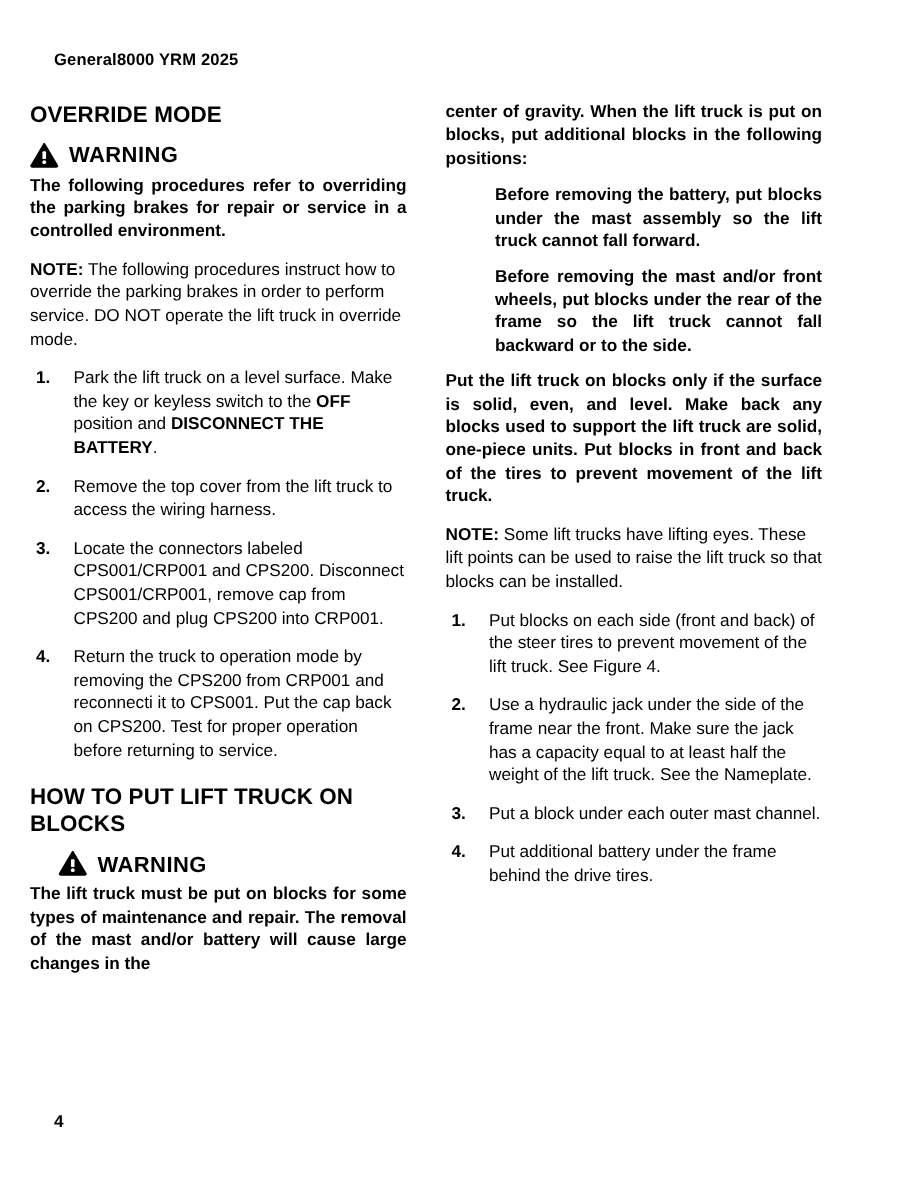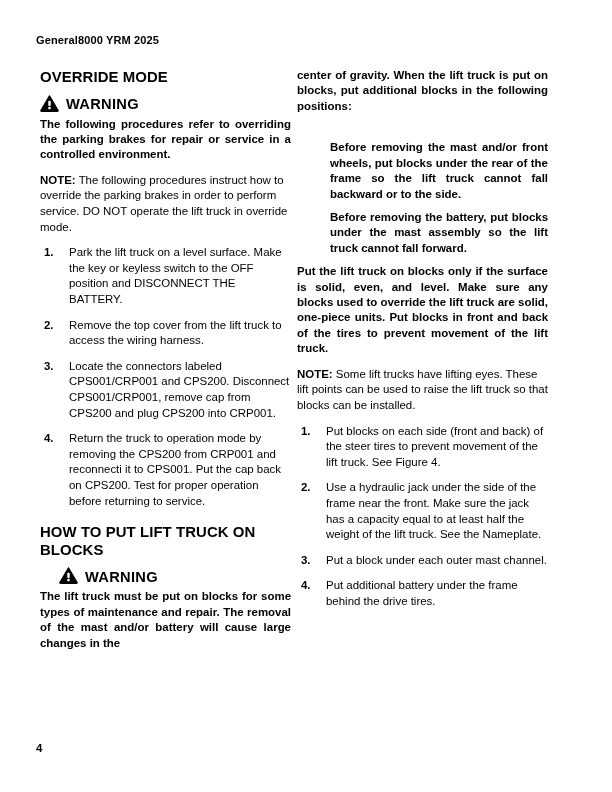--- a/index.html
+++ b/index.html
@@ -42,7 +42,7 @@
     top: 68px;
     width: 251px;
   }
-  .col-left  { left: 40px; }
+  .col-left  { left: 20px; }
   .col-right { left: 297px; }
 
   

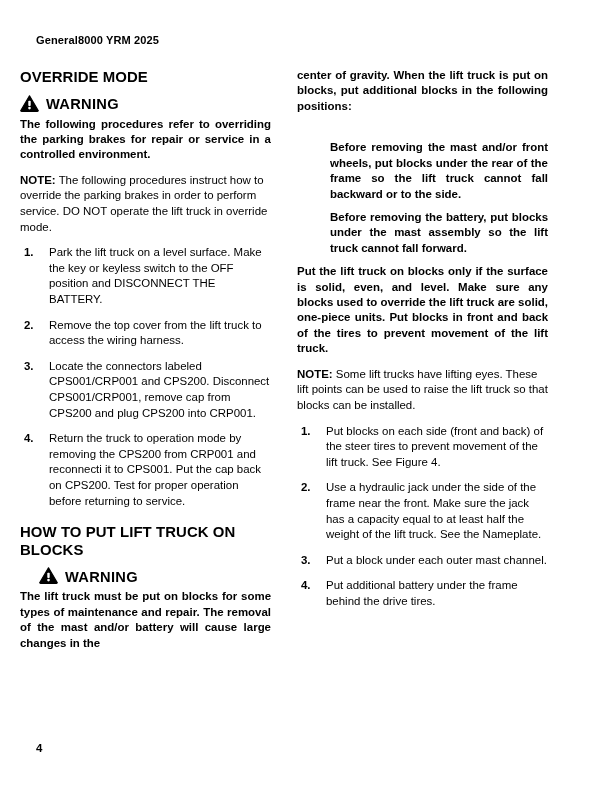--- a/index.html
+++ b/index.html
@@ -93,7 +93,7 @@
     line-height: 1.345;
     margin: 0 0 10px 0;
   }
-  .bold-just.tight { margin-bottom: 26px; }
+  .bold-just.tight { margin-bottom: 9px; }
   .subbullet {
     font-size: 8.6pt;
     font-weight: bold;

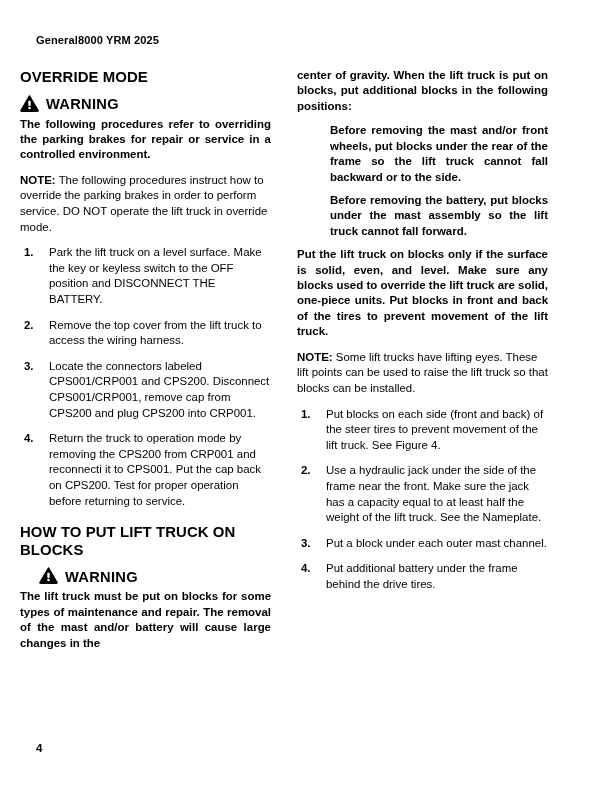--- a/index.html
+++ b/index.html
@@ -201,9 +201,9 @@
 
     <p class="bold-just tight">center of gravity. When the lift truck is put on blocks, put additional blocks in the following positions:</p>
 
+    <p class="subbullet">Before removing the battery, put blocks under the mast assembly so the lift truck cannot fall forward.</p>
+
     <p class="subbullet">Before removing the mast and/or front wheels, put blocks under the rear of the frame so the lift truck cannot fall backward or to the side.</p>
-
-    <p class="subbullet">Before removing the battery, put blocks under the mast assembly so the lift truck cannot fall forward.</p>
 
     <p class="bold-just">Put the lift truck on blocks only if the surface is solid, even, and level. Make sure any blocks used to override the lift truck are solid, one-piece units. Put blocks in front and back of the tires to prevent movement of the lift truck.</p>
 

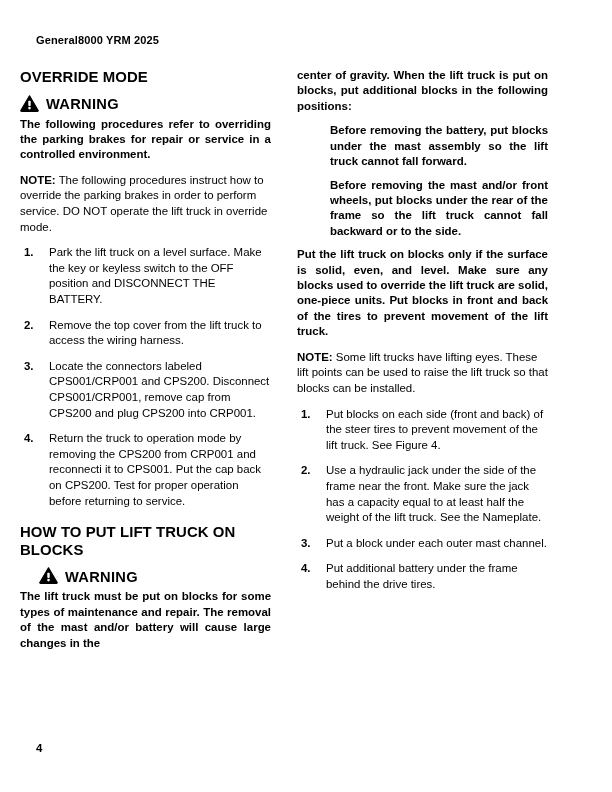--- a/index.html
+++ b/index.html
@@ -205,7 +205,7 @@
 
     <p class="subbullet">Before removing the mast and/or front wheels, put blocks under the rear of the frame so the lift truck cannot fall backward or to the side.</p>
 
-    <p class="bold-just">Put the lift truck on blocks only if the surface is solid, even, and level. Make sure any blocks used to override the lift truck are solid, one-piece units. Put blocks in front and back of the tires to prevent movement of the lift truck.</p>
+    <p class="bold-just">Put the lift truck on blocks only if the surface is solid, even, and level. Make back any blocks used to support the lift truck are solid, one-piece units. Put blocks in front and back of the tires to prevent movement of the lift truck.</p>
 
     <p class="note">
       <b>NOTE:</b>

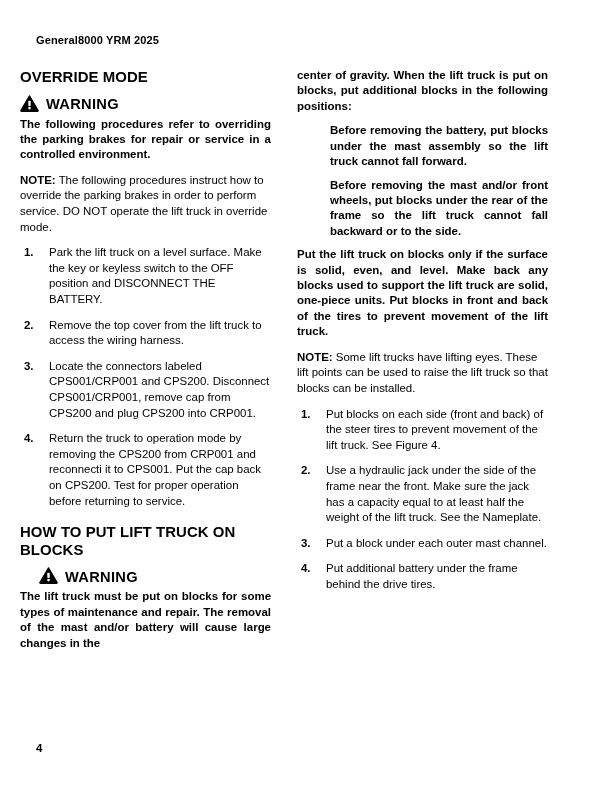--- a/index.html
+++ b/index.html
@@ -131,7 +131,7 @@
     font-weight: bold;
     font-size: 8.6pt;
   }
-  ol.steps li b { font-weight: normal; }
+  ol.steps li b { font-weight: bold; }
 
   .gap-before { margin-top: 11px; }
 

